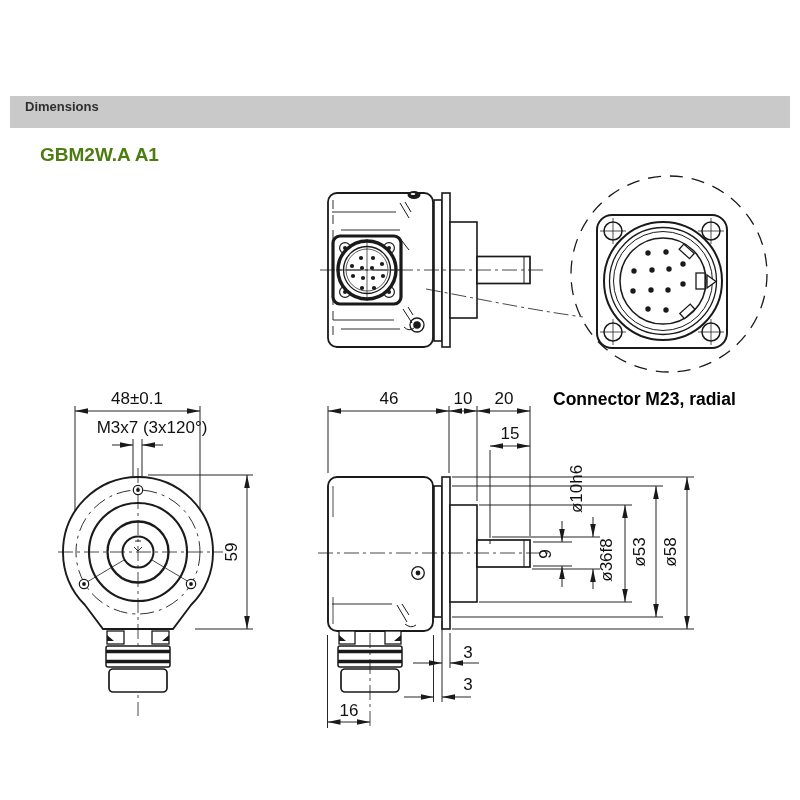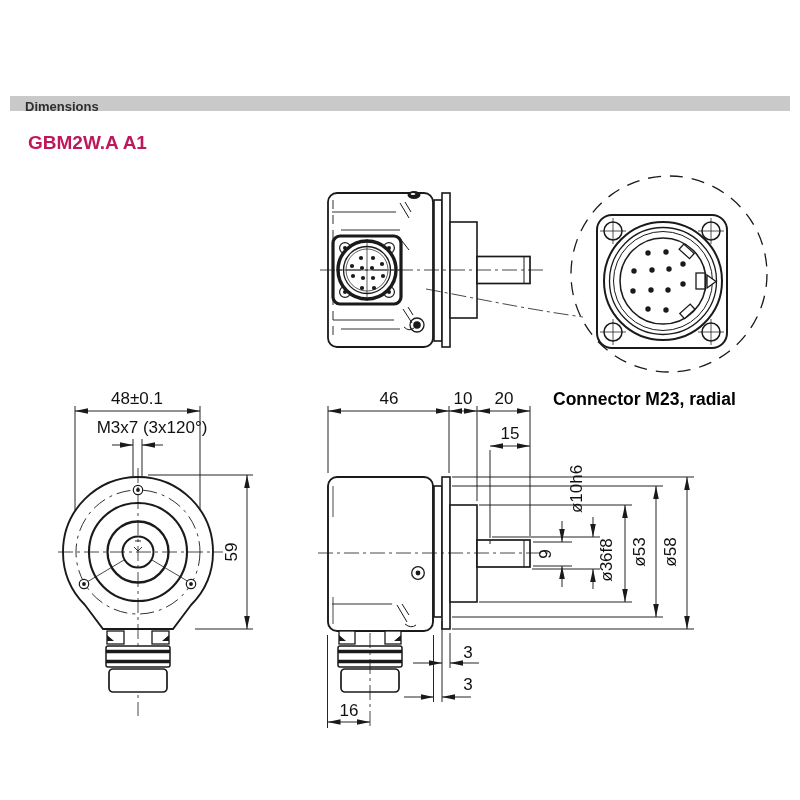--- a/index.html
+++ b/index.html
@@ -4,7 +4,7 @@
 <style>
   html,body{margin:0;padding:0;background:#fff;}
   body{width:800px;height:800px;position:relative;font-family:"Liberation Sans",sans-serif;overflow:hidden;}
-  .hdr-bar{position:absolute;left:10px;top:96px;width:765px;height:15px;background:#c9c9c9;
+  .hdr-bar{position:absolute;left:10px;top:96px;width:765px;height:32px;background:#c9c9c9;
     font-size:13px;font-weight:bold;color:#2e2e2e;line-height:22px;padding-left:15px;}
   .doc-title{position:absolute;left:24px;top:128px;font-size:19px;font-weight:bold;color:#be185d;margin:4px;}
   svg{position:absolute;left:0;top:0;}

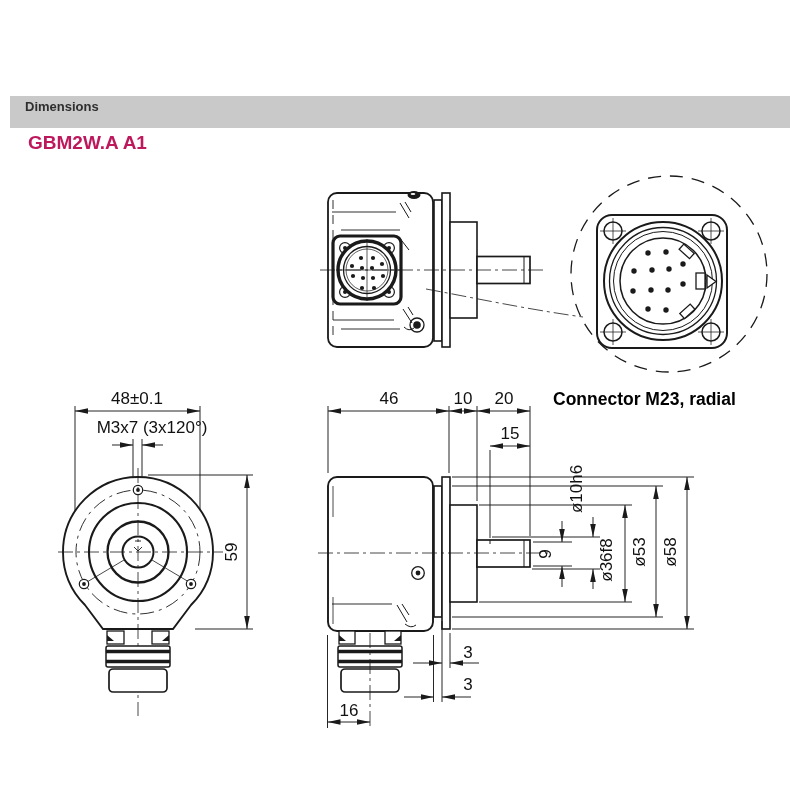--- a/index.html
+++ b/index.html
@@ -6,7 +6,7 @@
   body{width:800px;height:800px;position:relative;font-family:"Liberation Sans",sans-serif;overflow:hidden;}
   .hdr-bar{position:absolute;left:10px;top:96px;width:765px;height:32px;background:#c9c9c9;
     font-size:13px;font-weight:bold;color:#2e2e2e;line-height:22px;padding-left:15px;}
-  .doc-title{position:absolute;left:24px;top:128px;font-size:19px;font-weight:bold;color:#be185d;margin:4px;}
+  .doc-title{position:absolute;left:24px;top:128px;font-size:19px;font-weight:bold;color:#4d7c0f;margin:16px;}
   svg{position:absolute;left:0;top:0;}
   svg text{font-family:"Liberation Sans",sans-serif;font-size:17px;fill:#111;}
   text.cap{font-weight:bold;font-size:17.5px;fill:#000;}

